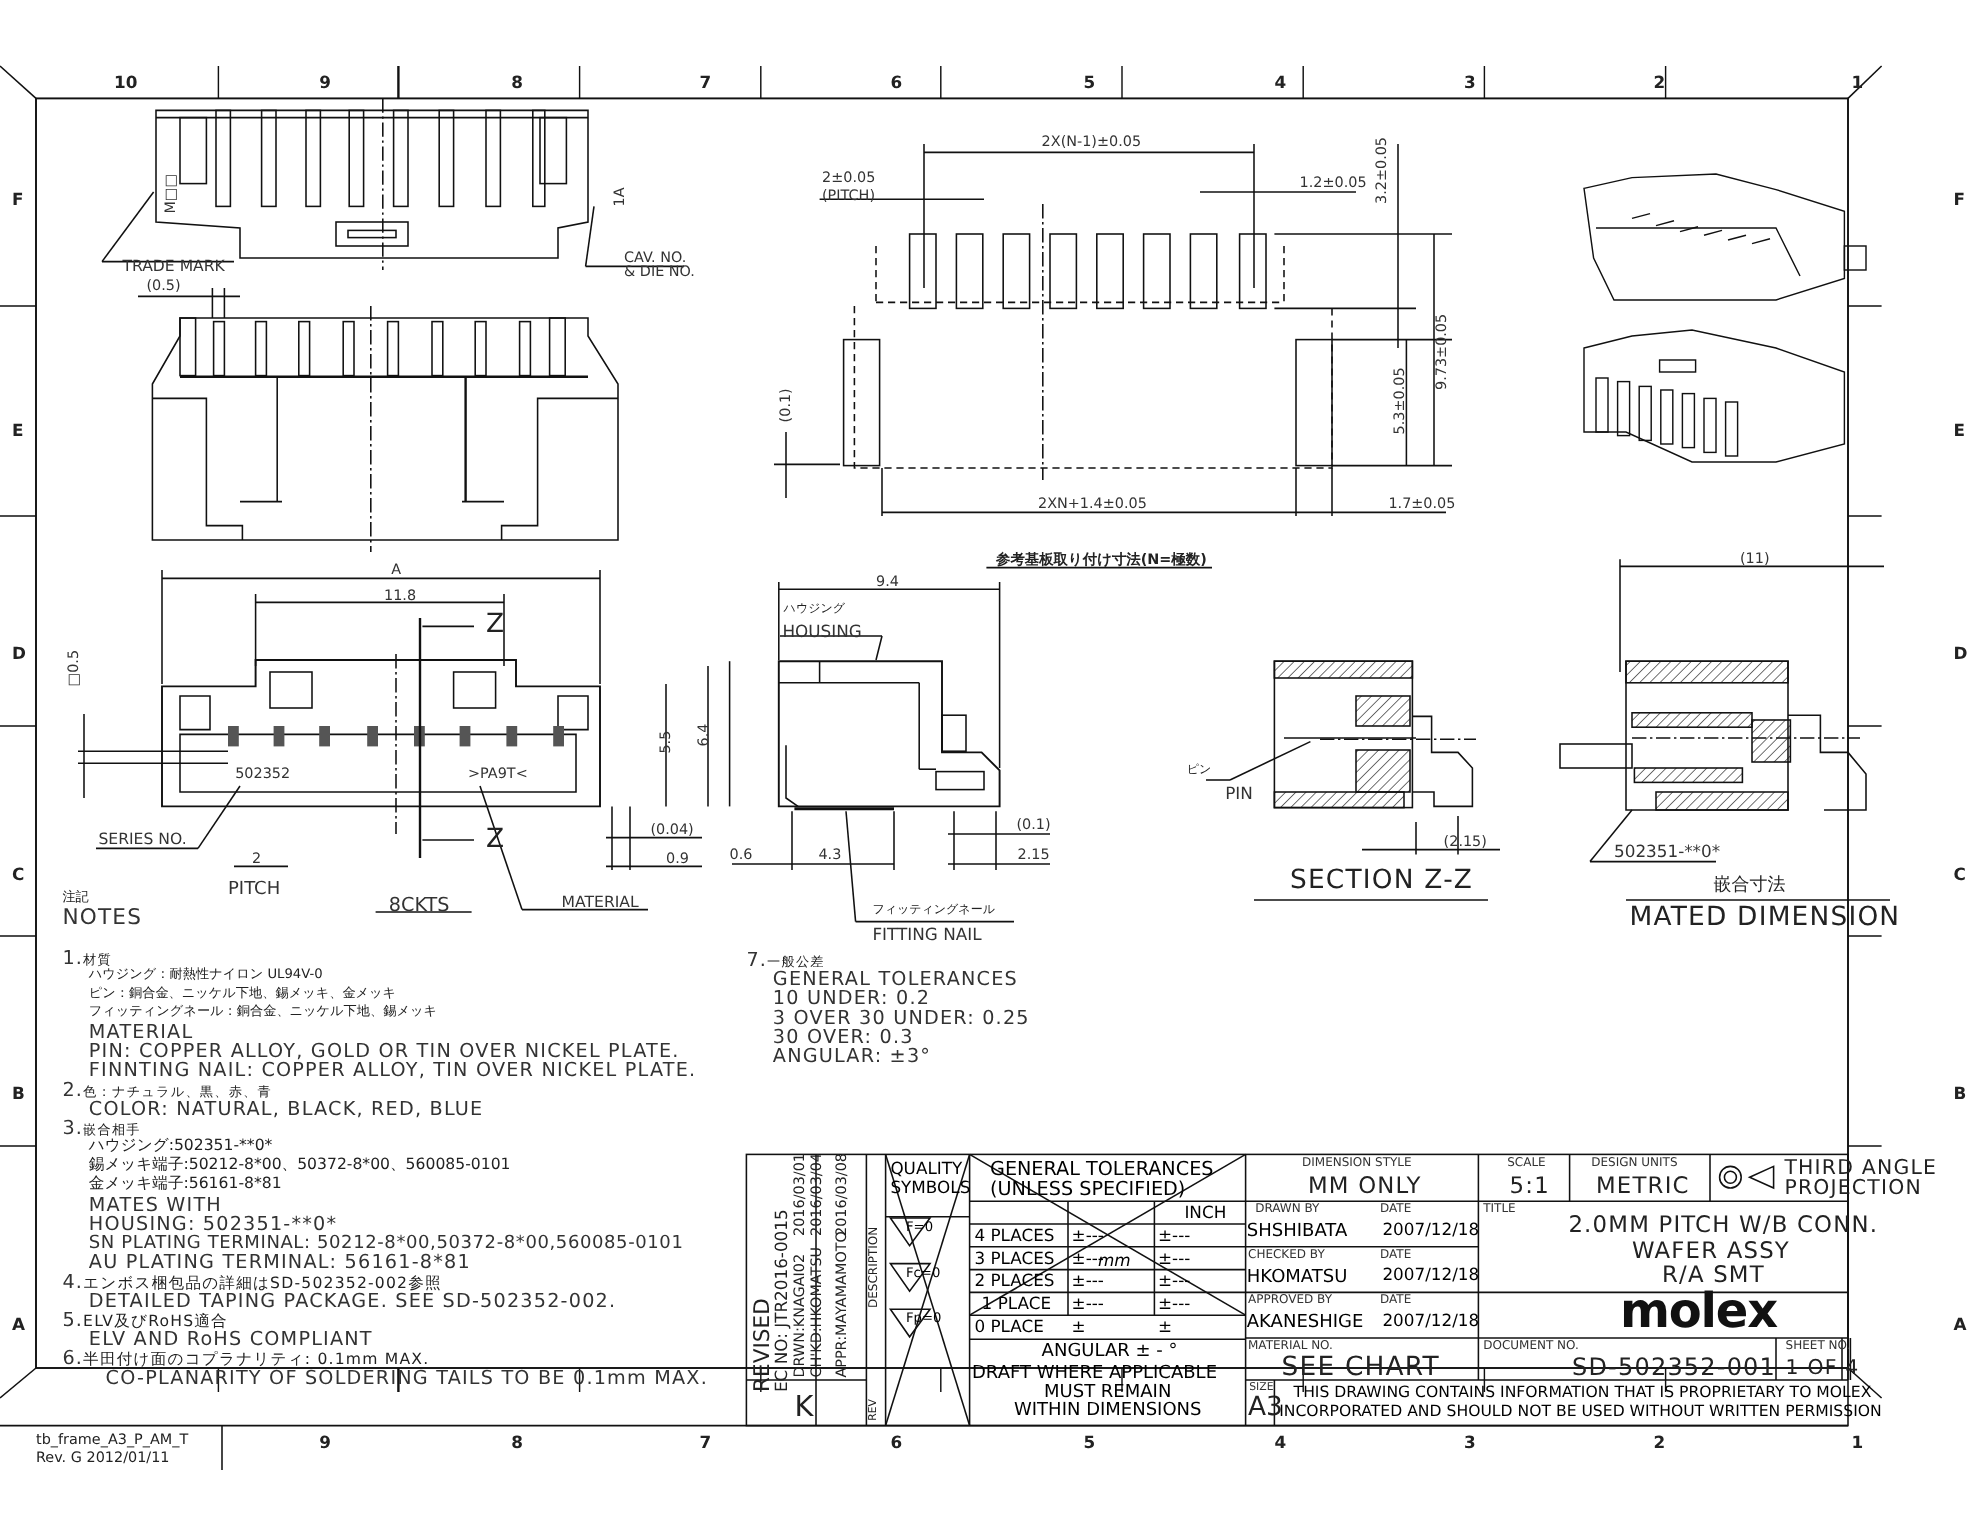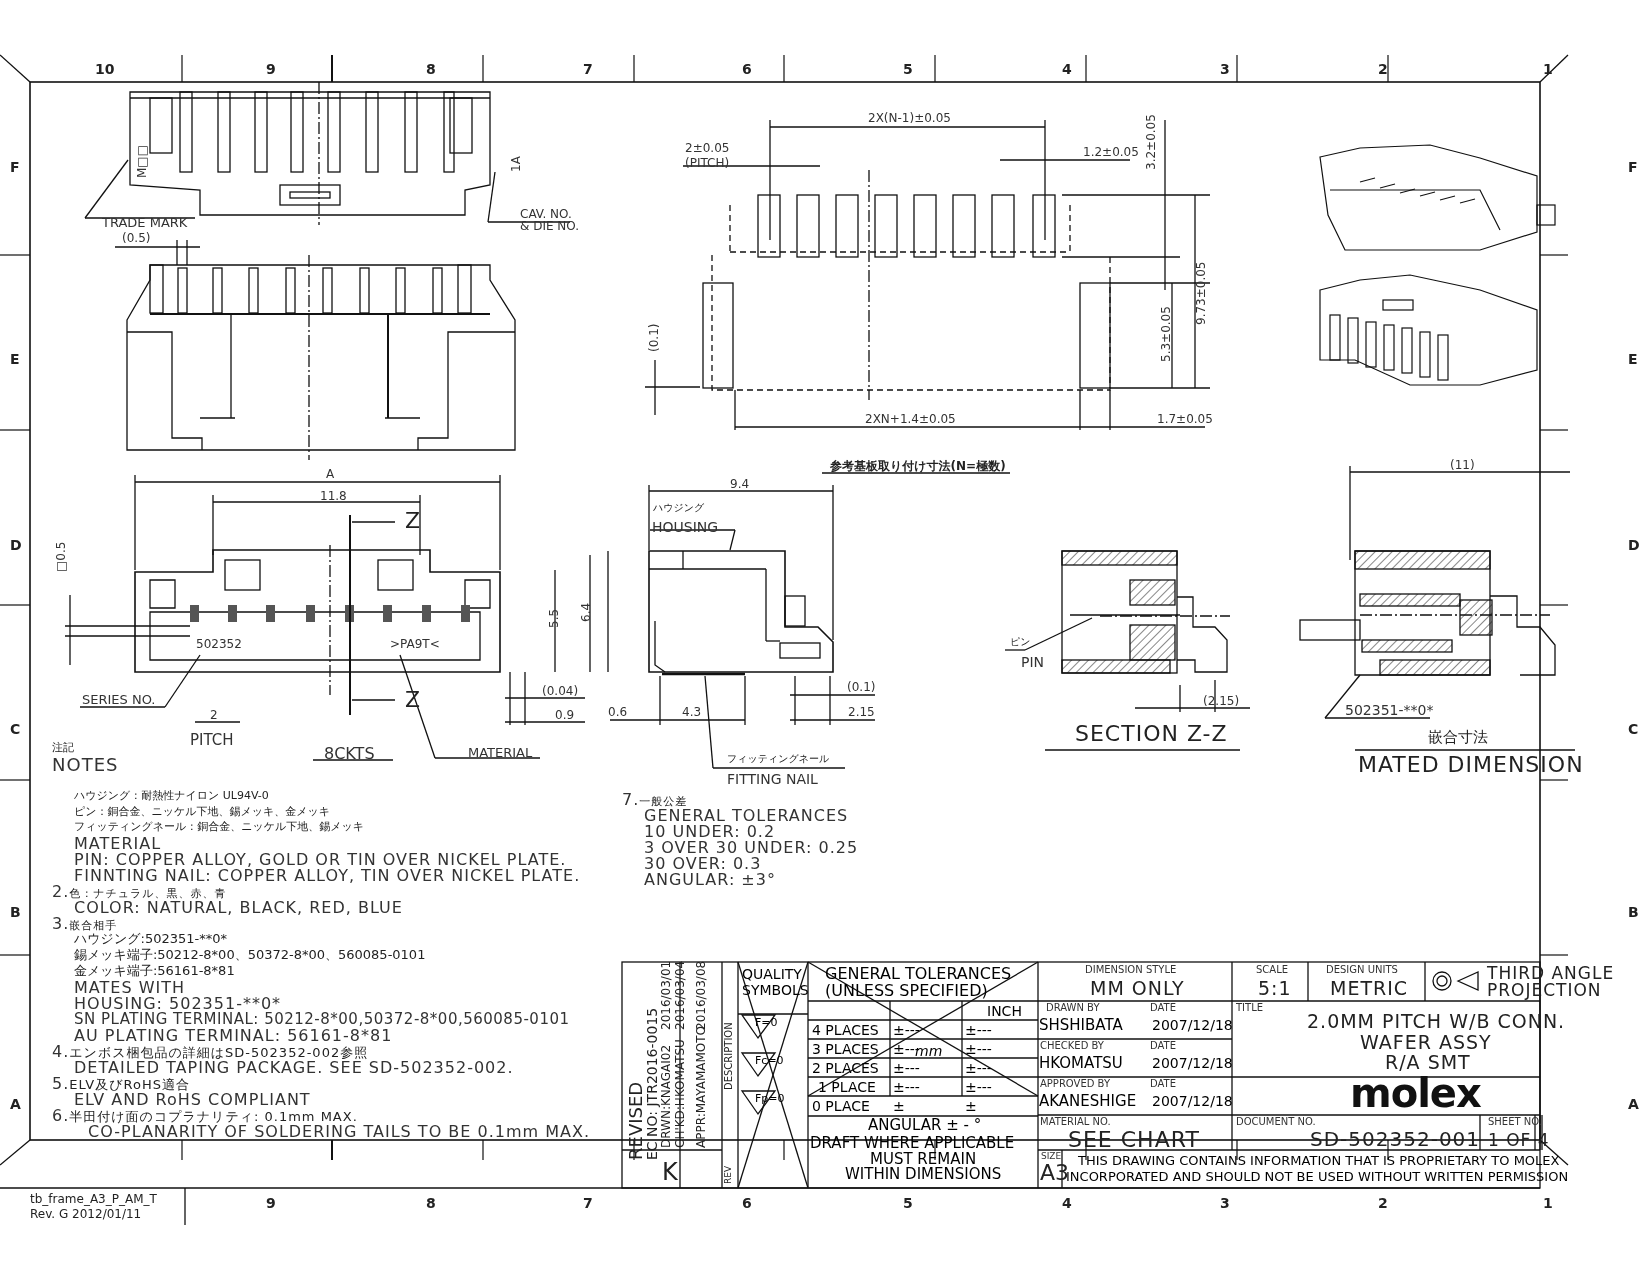--- a/index.html
+++ b/index.html
@@ -423,7 +423,7 @@
 <div class="t jp" style="left:727px;top:754px;font-size:10px;">フィッティングネール</div>
 <div class="t lbl" style="left:727px;top:772px;">FITTING NAIL</div>
 
-<div class="t jp" style="left:1010px;top:637px;font-size:10px;">ピン</div>
+<div class="t jp" style="left:989px;top:637px;font-size:10px;">ピン</div>
 <div class="t lbl" style="left:1021px;top:655px;text-align:center;">PIN</div>
 <div class="t dim" style="left:1203px;top:695px;">(2.15)</div>
 <div class="t big" style="left:1075px;top:723px;">SECTION Z-Z</div>

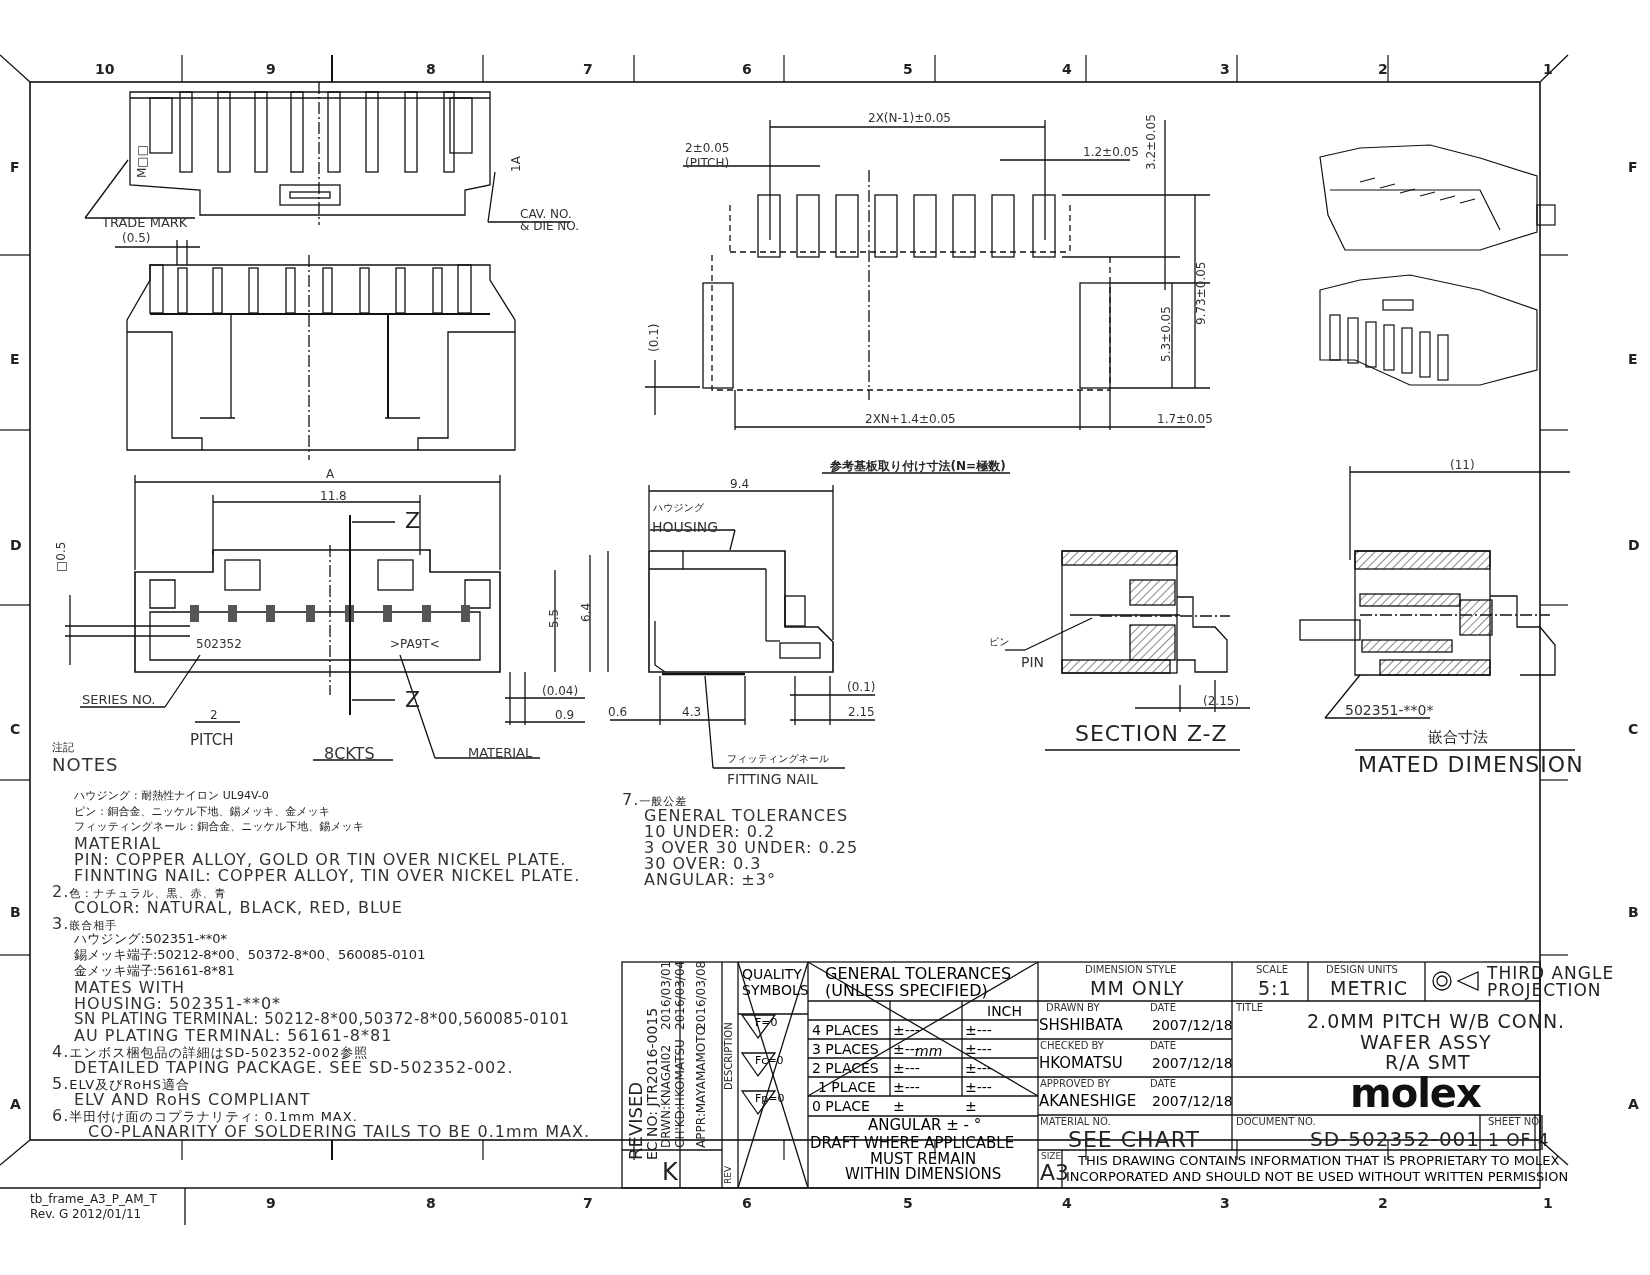--- a/index.html
+++ b/index.html
@@ -436,6 +436,7 @@
 <div class="t jp" style="left:52px;top:742px;">注記</div>
 <div class="t note" style="left:52px;top:756px;font-size:18px;">NOTES</div>
 <div style="position:absolute;left:52px;top:790px;width:560px;">
+  <div class="t note" style="position:relative;height:16px;"><span>1.</span><span class="jp">材質</span></div>
   <div class="t jp" style="position:relative;height:16px;padding-left:22px;font-size:11px;"><span class="jp">ハウジング：耐熱性ナイロン UL94V-0</span></div>
   <div class="t jp" style="position:relative;height:15px;padding-left:22px;"><span>ピン：銅合金、ニッケル下地、錫メッキ、金メッキ</span></div>
   <div class="t jp" style="position:relative;height:15px;padding-left:22px;"><span>フィッティングネール：銅合金、ニッケル下地、錫メッキ</span></div>

